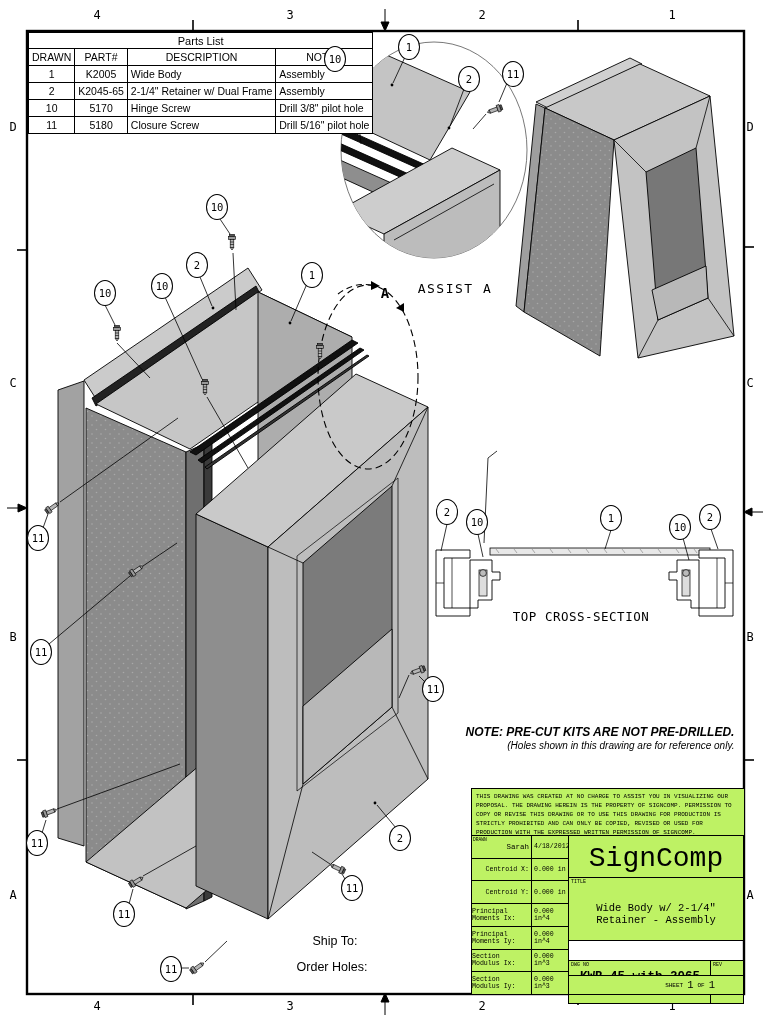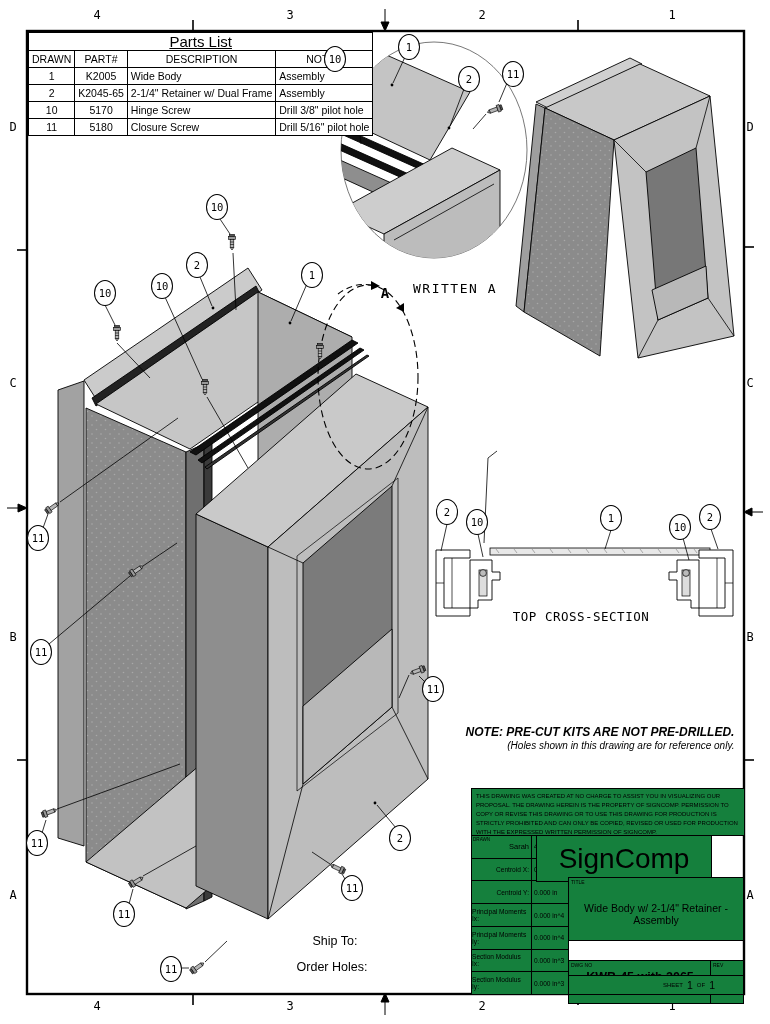--- a/index.html
+++ b/index.html
@@ -27,7 +27,7 @@
   table.parts{position:absolute;left:28px;top:32px;border-collapse:collapse;background:#fff;
               font-size:10.5px;z-index:5;table-layout:fixed;}
   table.parts td{border:1px solid #000;padding:0 3px;height:16px;overflow:hidden;white-space:nowrap;}
-  table.parts .tl{text-align:center;font-size:15px;height:15px;text-decoration:underline;}
+  table.parts .tl{text-align:center;font-size:11px;height:15px;}
   table.parts .hd{text-align:center;}
   table.parts .ctr{text-align:center;}
   

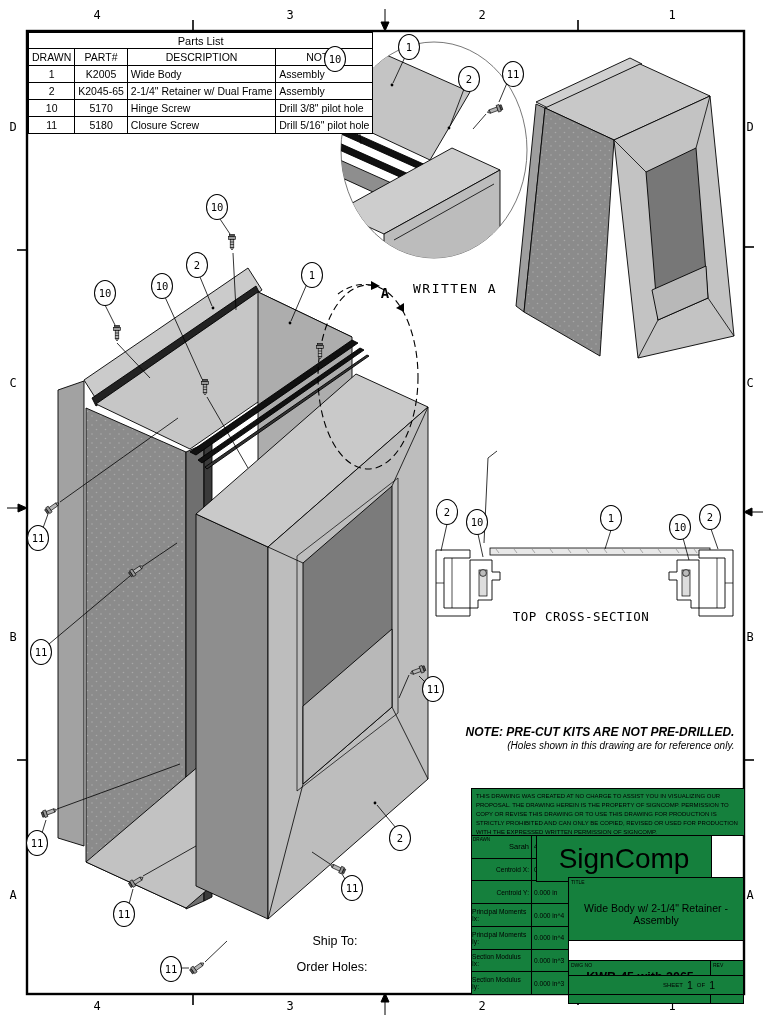--- a/index.html
+++ b/index.html
@@ -308,7 +308,7 @@
 </table>
 
 <div class="cadlabel viewletter" style="left:385px;top:293px">A</div>
-<div class="cadlabel biglabel" style="left:455px;top:288px">WRITTEN A</div>
+<div class="cadlabel biglabel" style="left:455px;top:288px">ASSIST A</div>
 <div class="cadlabel seclabel" style="left:581px;top:616px">TOP CROSS-SECTION</div>
 <div class="noteblock" style="left:600px;top:725px">
   <div class="notetitle">NOTE: PRE-CUT KITS ARE NOT PRE-DRILLED.</div>

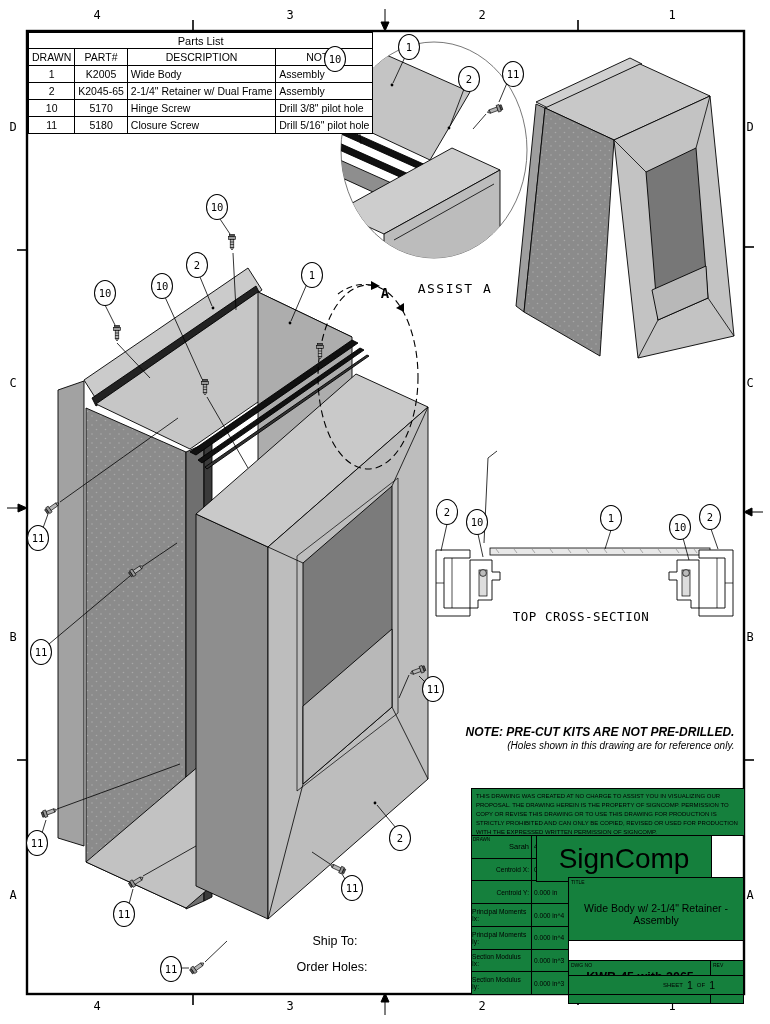--- a/index.html
+++ b/index.html
@@ -31,7 +31,7 @@
   table.parts .hd{text-align:center;}
   table.parts .ctr{text-align:center;}
   
-  .tbx{position:absolute;border:1px solid #000;background:#15803d;box-sizing:border-box;z-index:5;}
+  .tbx{position:absolute;border:1px solid #000;background:#bef264;box-sizing:border-box;z-index:5;font-family:Liberation Mono, monospace;}
   .tb-disclaimer{left:471px;top:788px;width:98px;height:48px;width:274px;font-size:6px;line-height:9px;
                  padding:3px 4px;letter-spacing:0;}
   .tb-props{left:471px;top:835px;width:98px;height:160px;display:flex;flex-direction:column;}

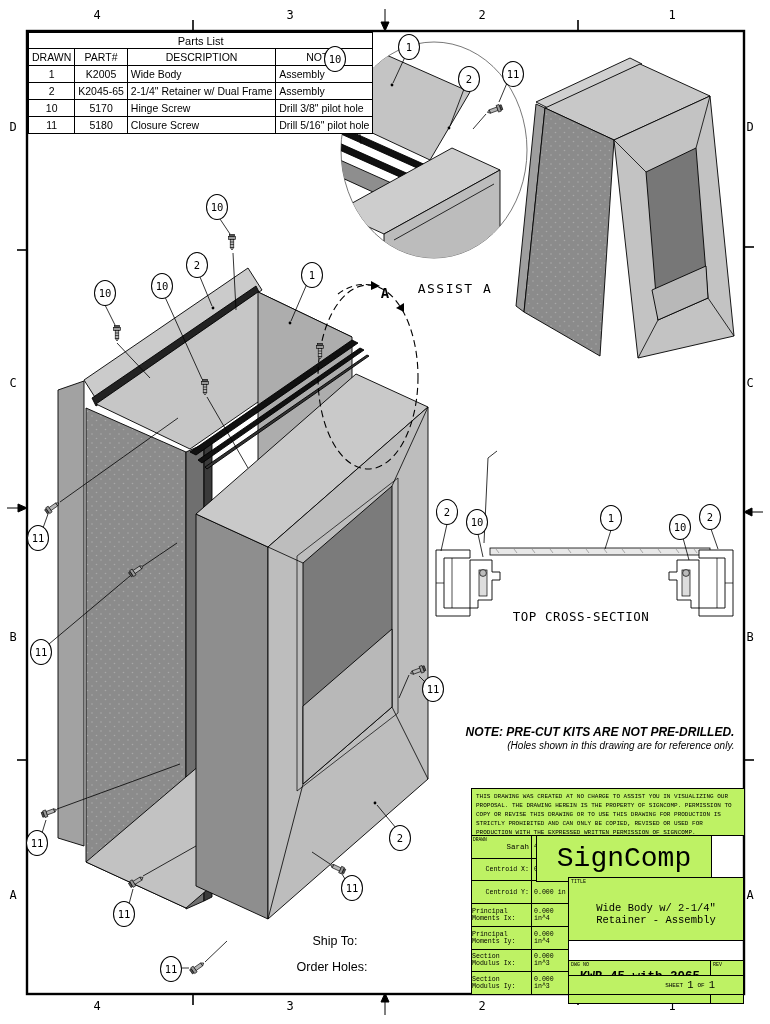--- a/index.html
+++ b/index.html
@@ -40,7 +40,7 @@
   .plabel{flex:1;font-size:6.6px;display:flex;align-items:center;justify-content:flex-end;padding-right:2px;}
   .pvalue{width:34px;border-left:1px solid #000;font-size:6.6px;display:flex;align-items:center;padding-left:2px;}
   .ptiny{position:absolute;left:1px;top:1px;font-size:4.6px;}
-  .tb-logo{left:536px;top:835px;width:176px;height:47px;display:flex;align-items:center;justify-content:center;
+  .tb-logo{left:568px;top:835px;width:176px;height:47px;display:flex;align-items:center;justify-content:center;
            font-size:28px;letter-spacing:0px;}
   .tb-title{left:568px;top:877px;width:176px;height:64px;}
   .tb-title .val{margin-top:24px;text-align:center;font-size:10.5px;}

